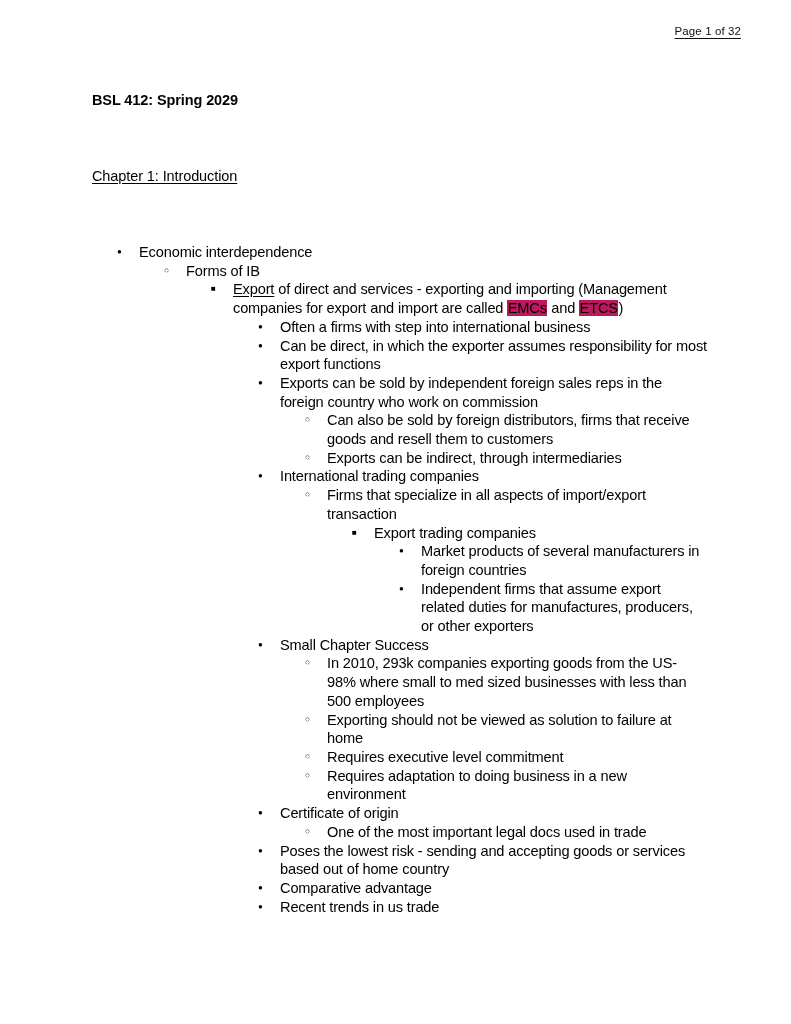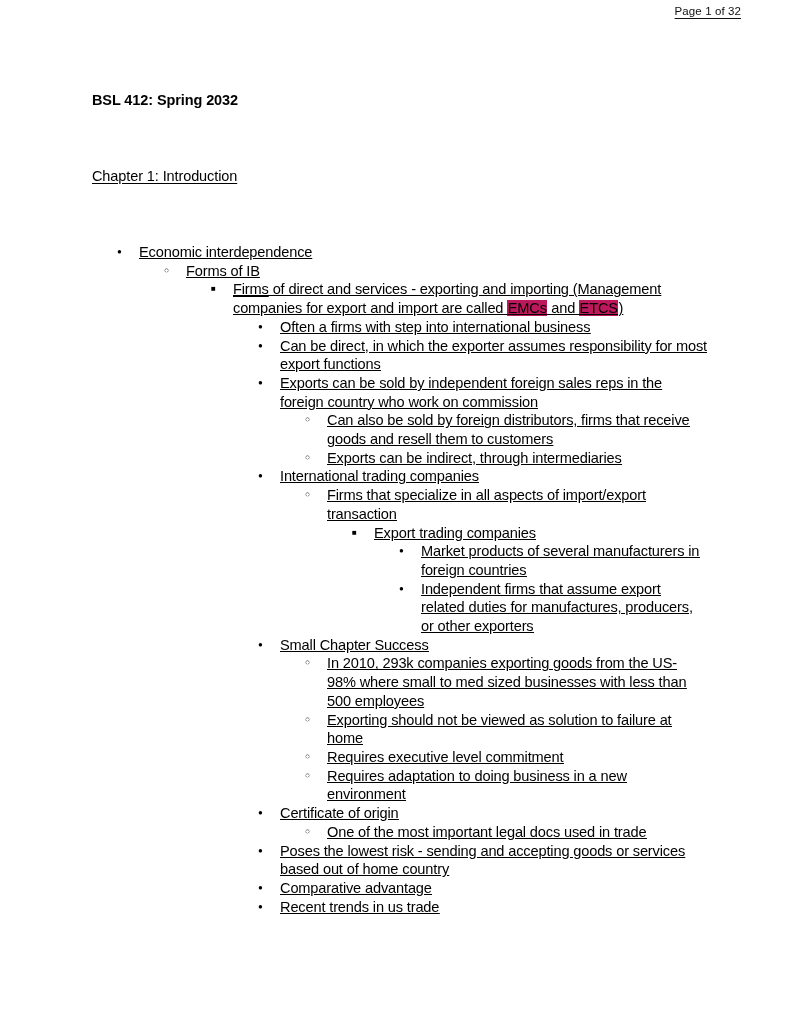--- a/index.html
+++ b/index.html
@@ -27,7 +27,7 @@
   
   .page-header {
     position: absolute;
-    top: 4px;
+    top: 24px;
     right: 50px;
     font-size: 11.5px;
     line-height: 14px;

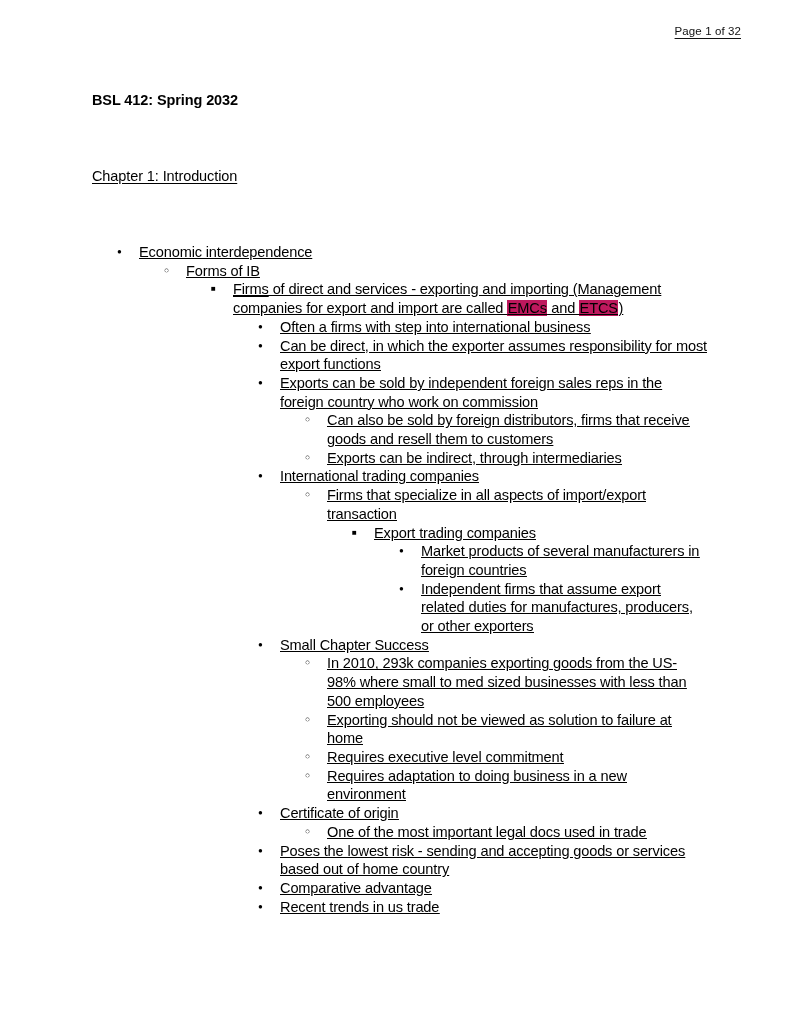--- a/index.html
+++ b/index.html
@@ -133,7 +133,7 @@
 
   <div class="doc-body">
 
-    <div class="doc-title">BSL 412: Spring 2032</div>
+    <div class="doc-title">BSL 412: Spring 2029</div>
 
     <div class="chapter-heading">Chapter 1: Introduction</div>
 

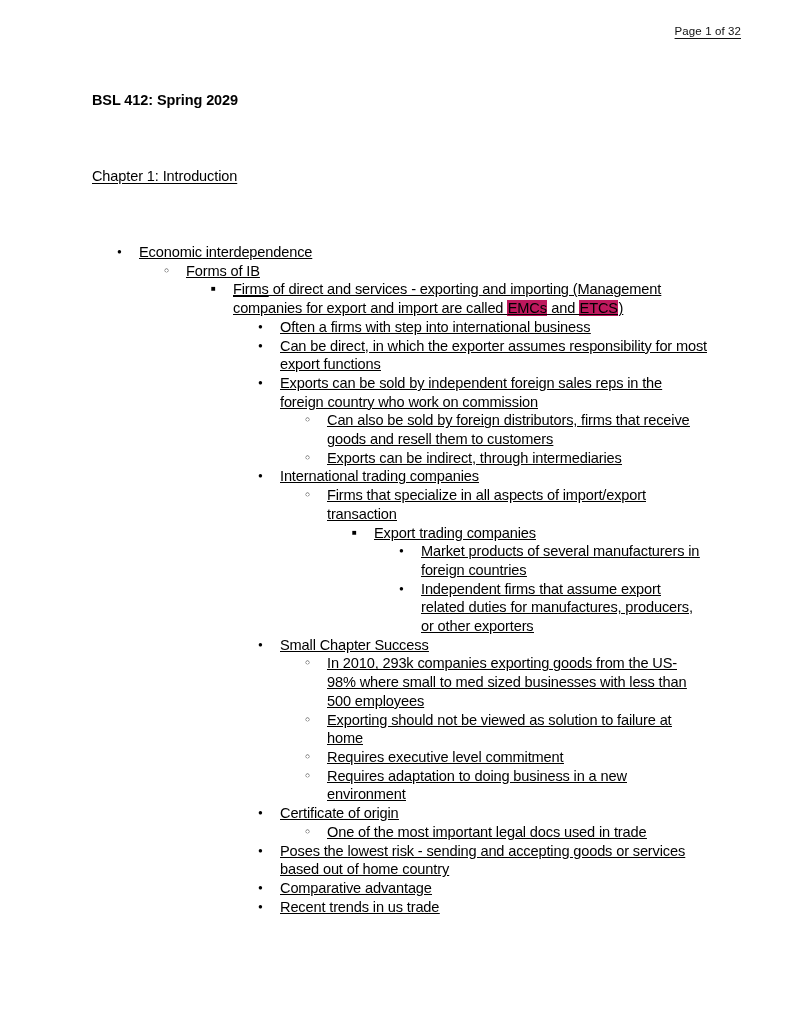--- a/index.html
+++ b/index.html
@@ -80,7 +80,6 @@
     font-size: 14.6px;
     line-height: 18.7px;
     letter-spacing: -0.15px;
-    text-decoration: underline;
   }
 
   .node > .node-line {

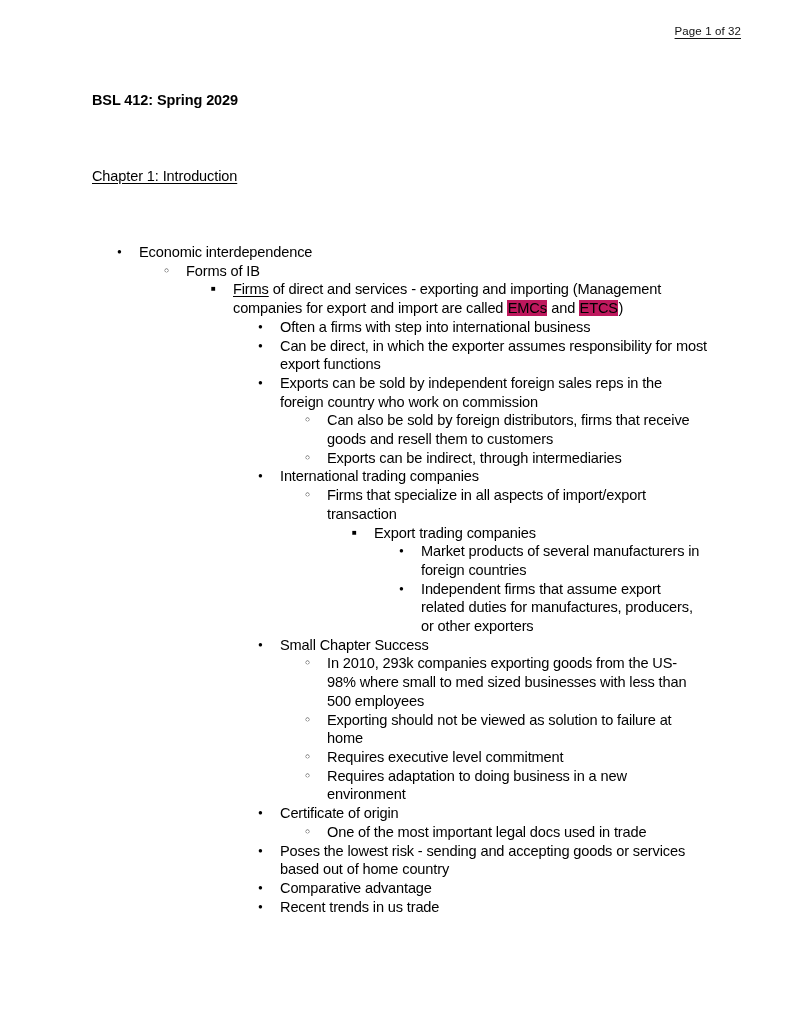--- a/index.html
+++ b/index.html
@@ -152,7 +152,7 @@
                 <div class="node lvl-3">
                   <div class="node-line">
                     <span class="bullet square"></span>
-                    <span class="node-text"><span class="u">Firms</span><span> of direct and services - exporting and importing (Management companies for export and import are called </span><span class="hl">EMCs</span><span> and </span><span class="hl">ETCS</span><span>)</span></span>
+                    <span class="node-text"><span class="u">Export</span><span> of direct and services - exporting and importing (Management companies for export and import are called </span><span class="hl">EMCs</span><span> and </span><span class="hl">ETCS</span><span>)</span></span>
                   </div>
                   <div class="children">
                     <div class="node lvl-4">

